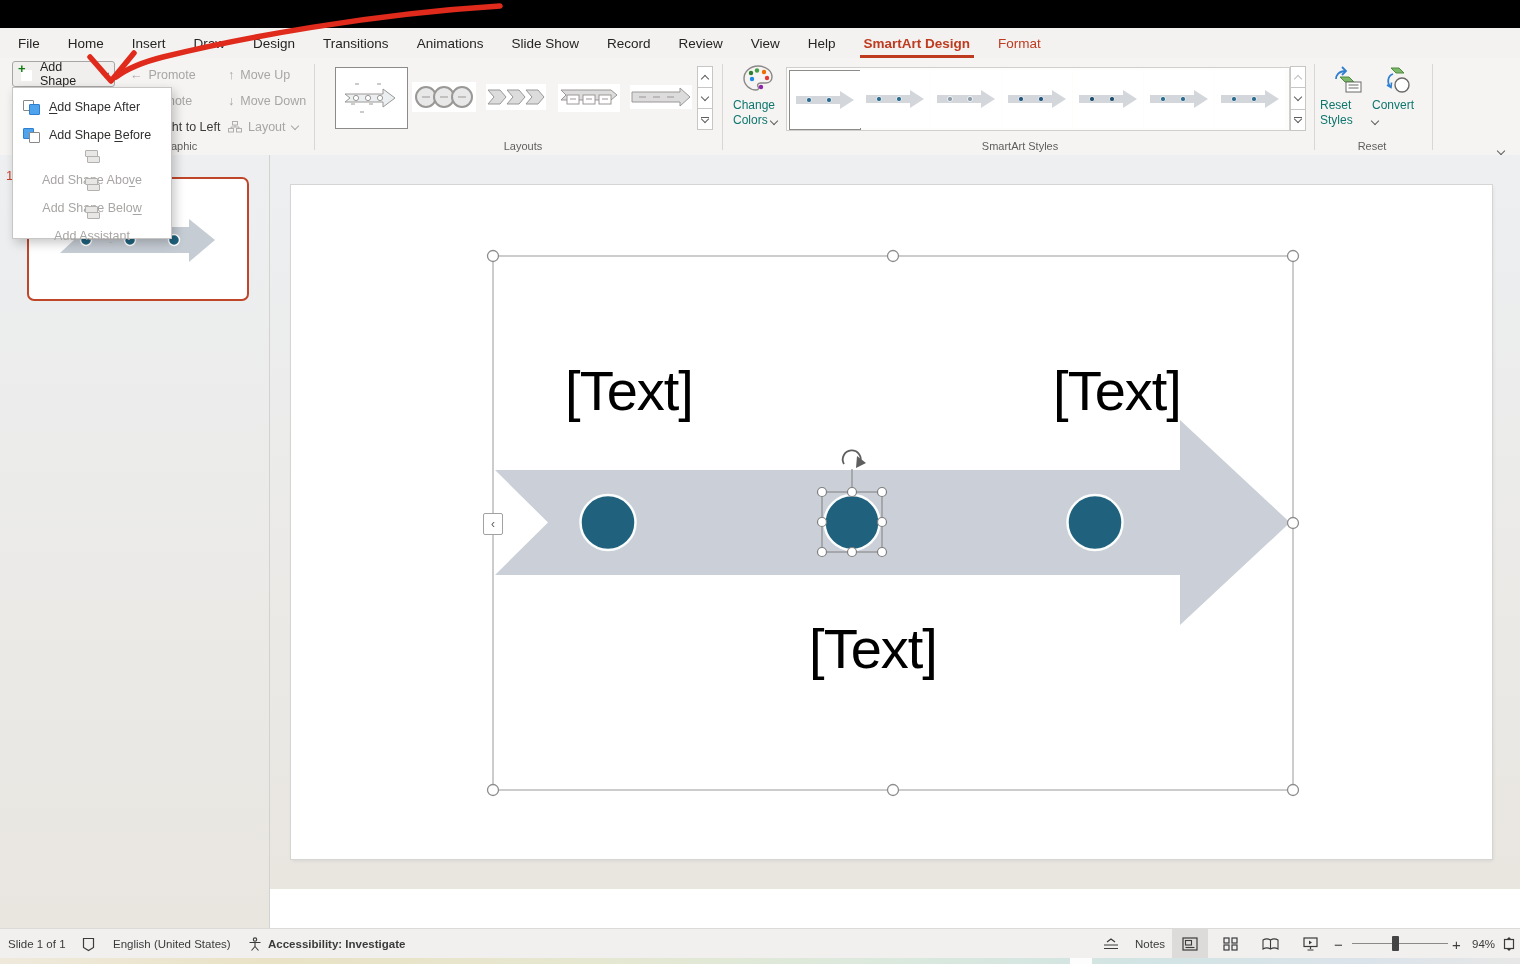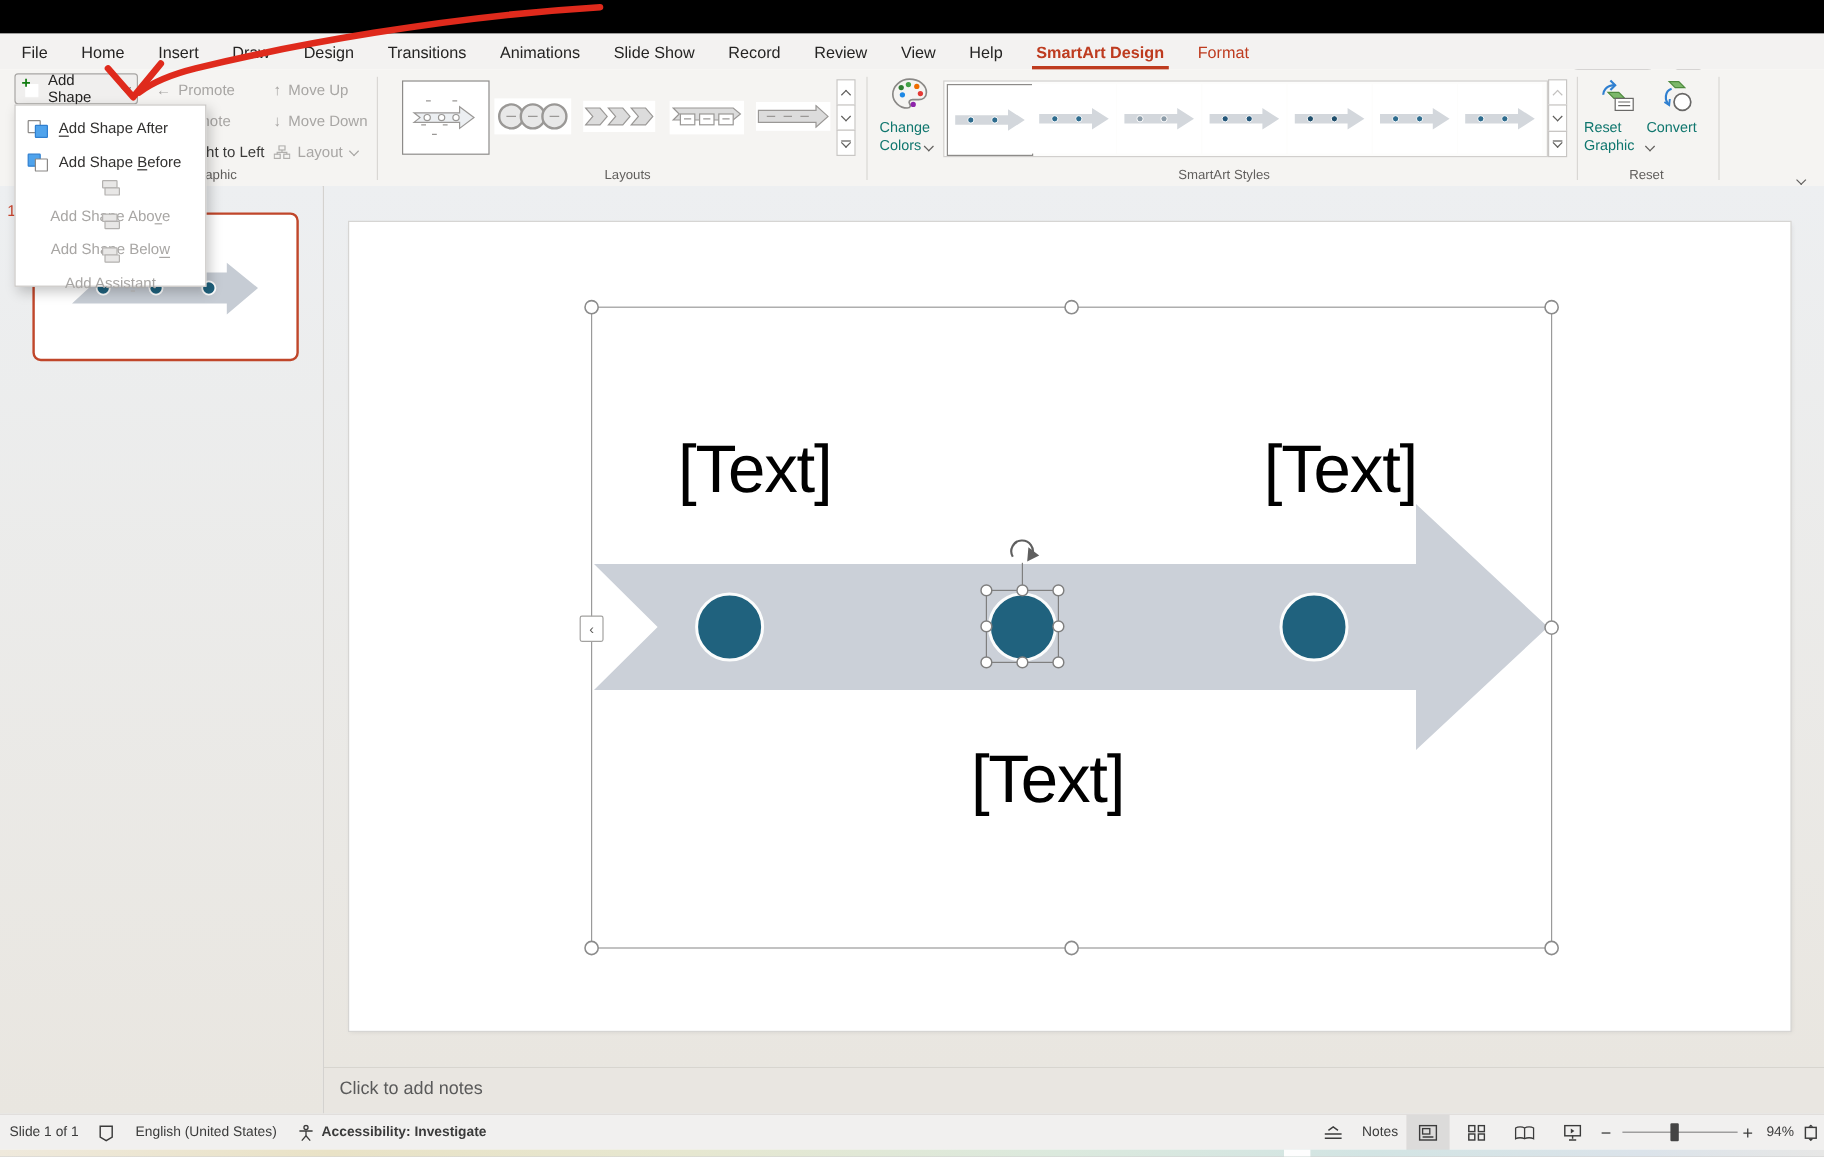--- a/index.html
+++ b/index.html
@@ -313,7 +313,7 @@
     </svg>
     <div class="twoLine" style="position:static;">
       <div>Reset</div>
-      <div>Graphic</div>
+      <div>Styles</div>
     </div>
   </div>
   <div style="position:absolute;left:1372px;top:6px;width:50px;text-align:center;">

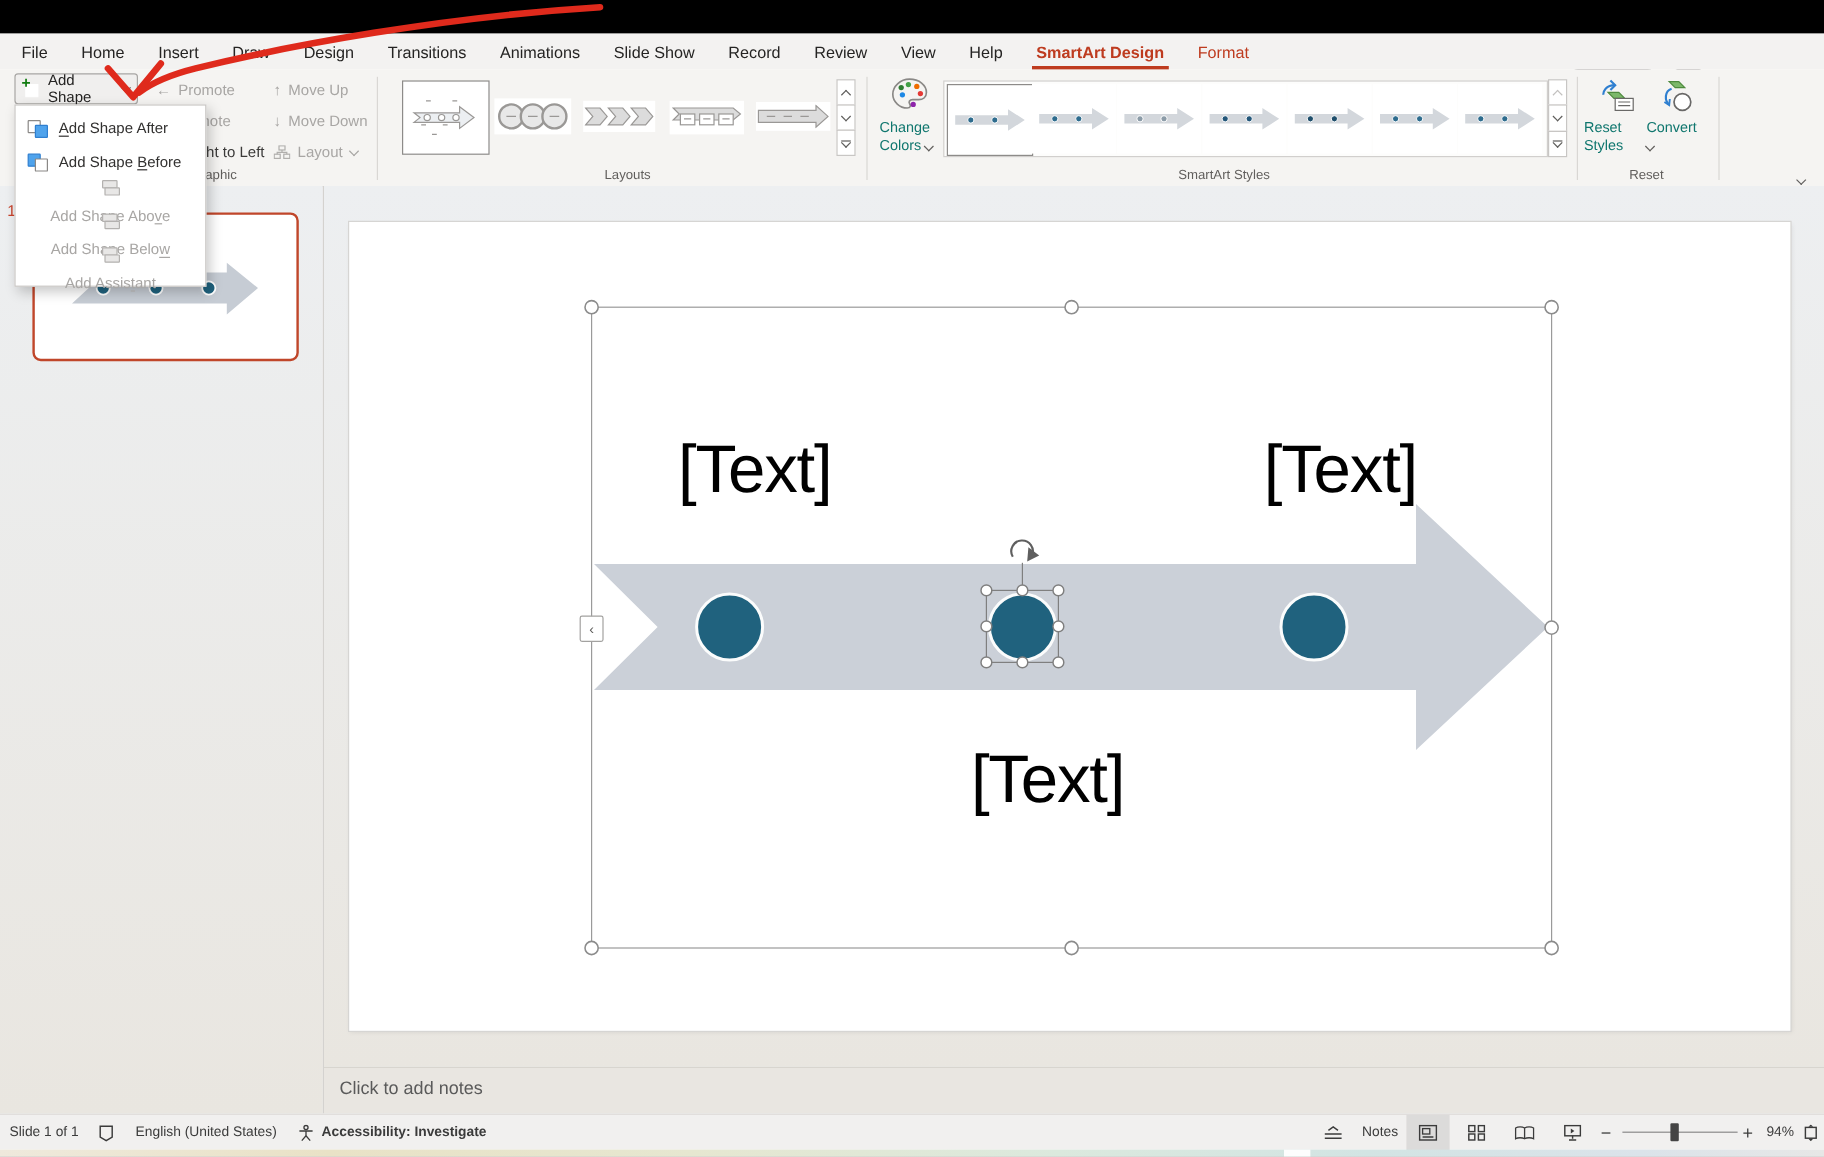--- a/index.html
+++ b/index.html
@@ -429,9 +429,6 @@
   <div class="tpane-toggle">‹</div>
 </div>
 
-<div class="abs notes">
-  <div class="notes-ph">Click to add notes</div>
-</div>
 
 <div class="abs statusbar">
   <div class="sb-item" style="left:8px;">

